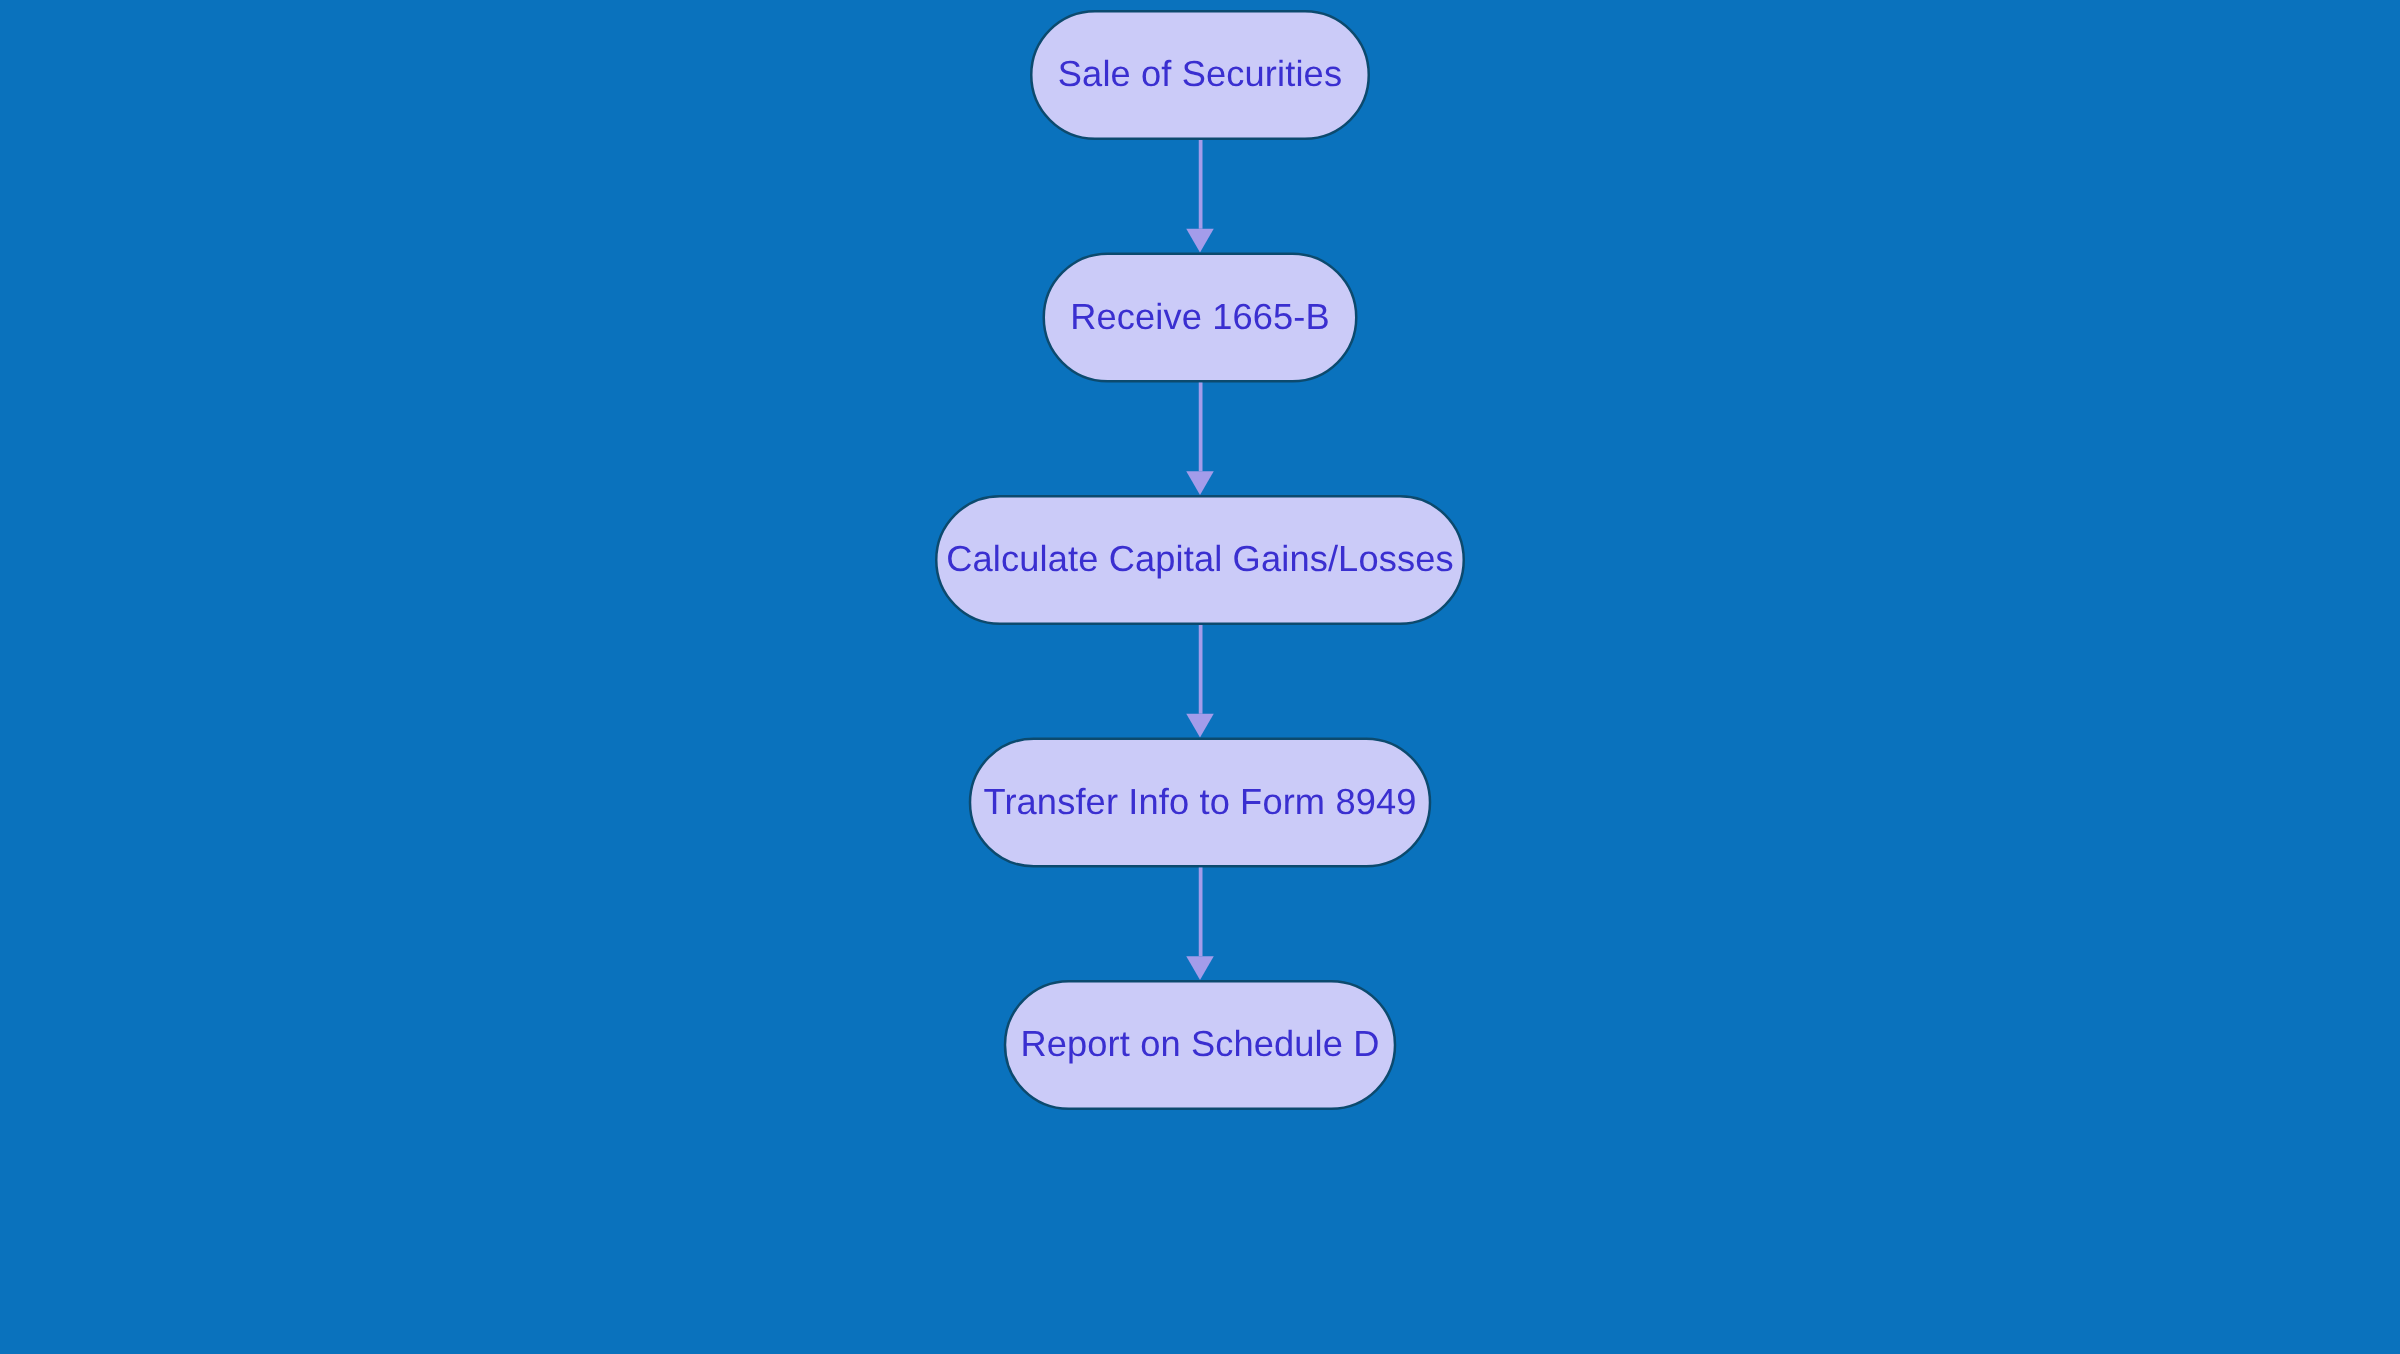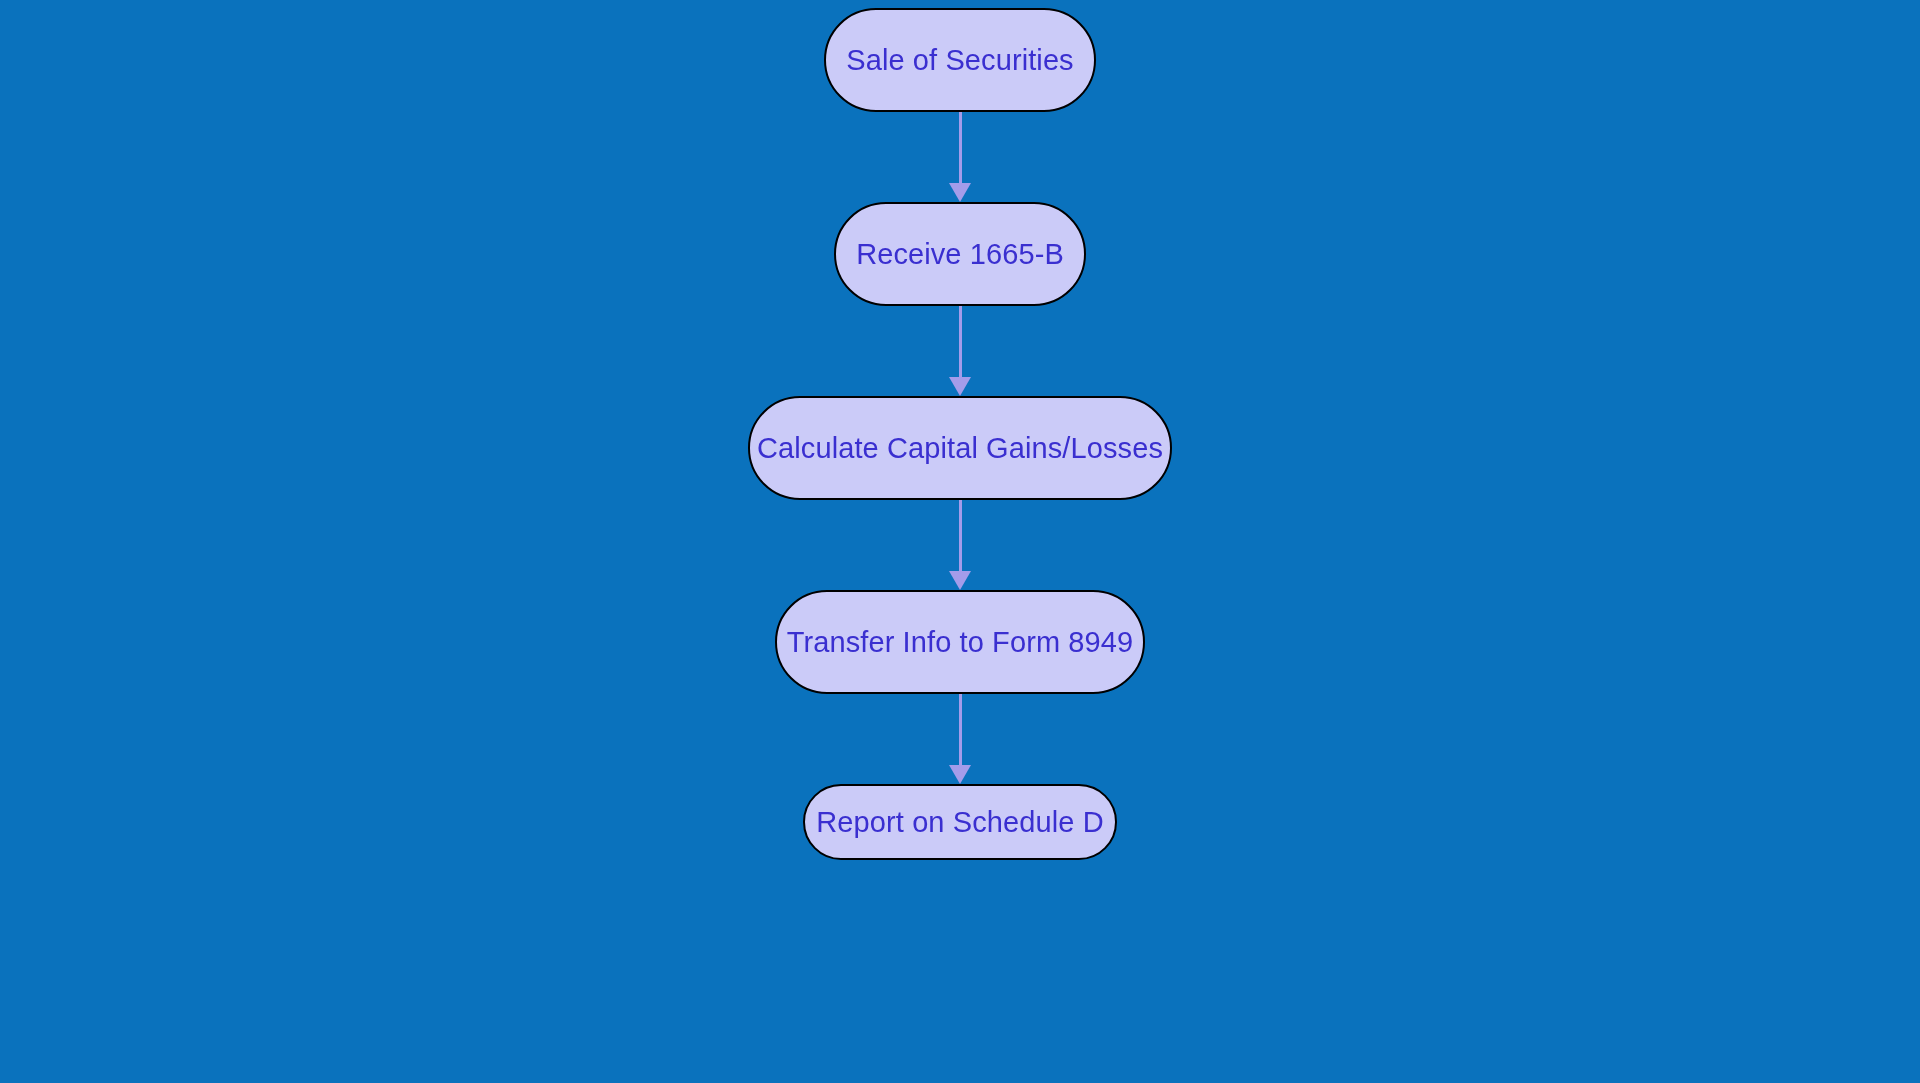--- a/index.html
+++ b/index.html
@@ -41,7 +41,7 @@
     align-items: center;
     justify-content: center;
     background: #cbcbf8;
-    border: 2px solid #000000;
+    border: 2px solid #0c4a6e;
     border-radius: 999px;
     color: #3a2fd0;
     white-space: nowrap;

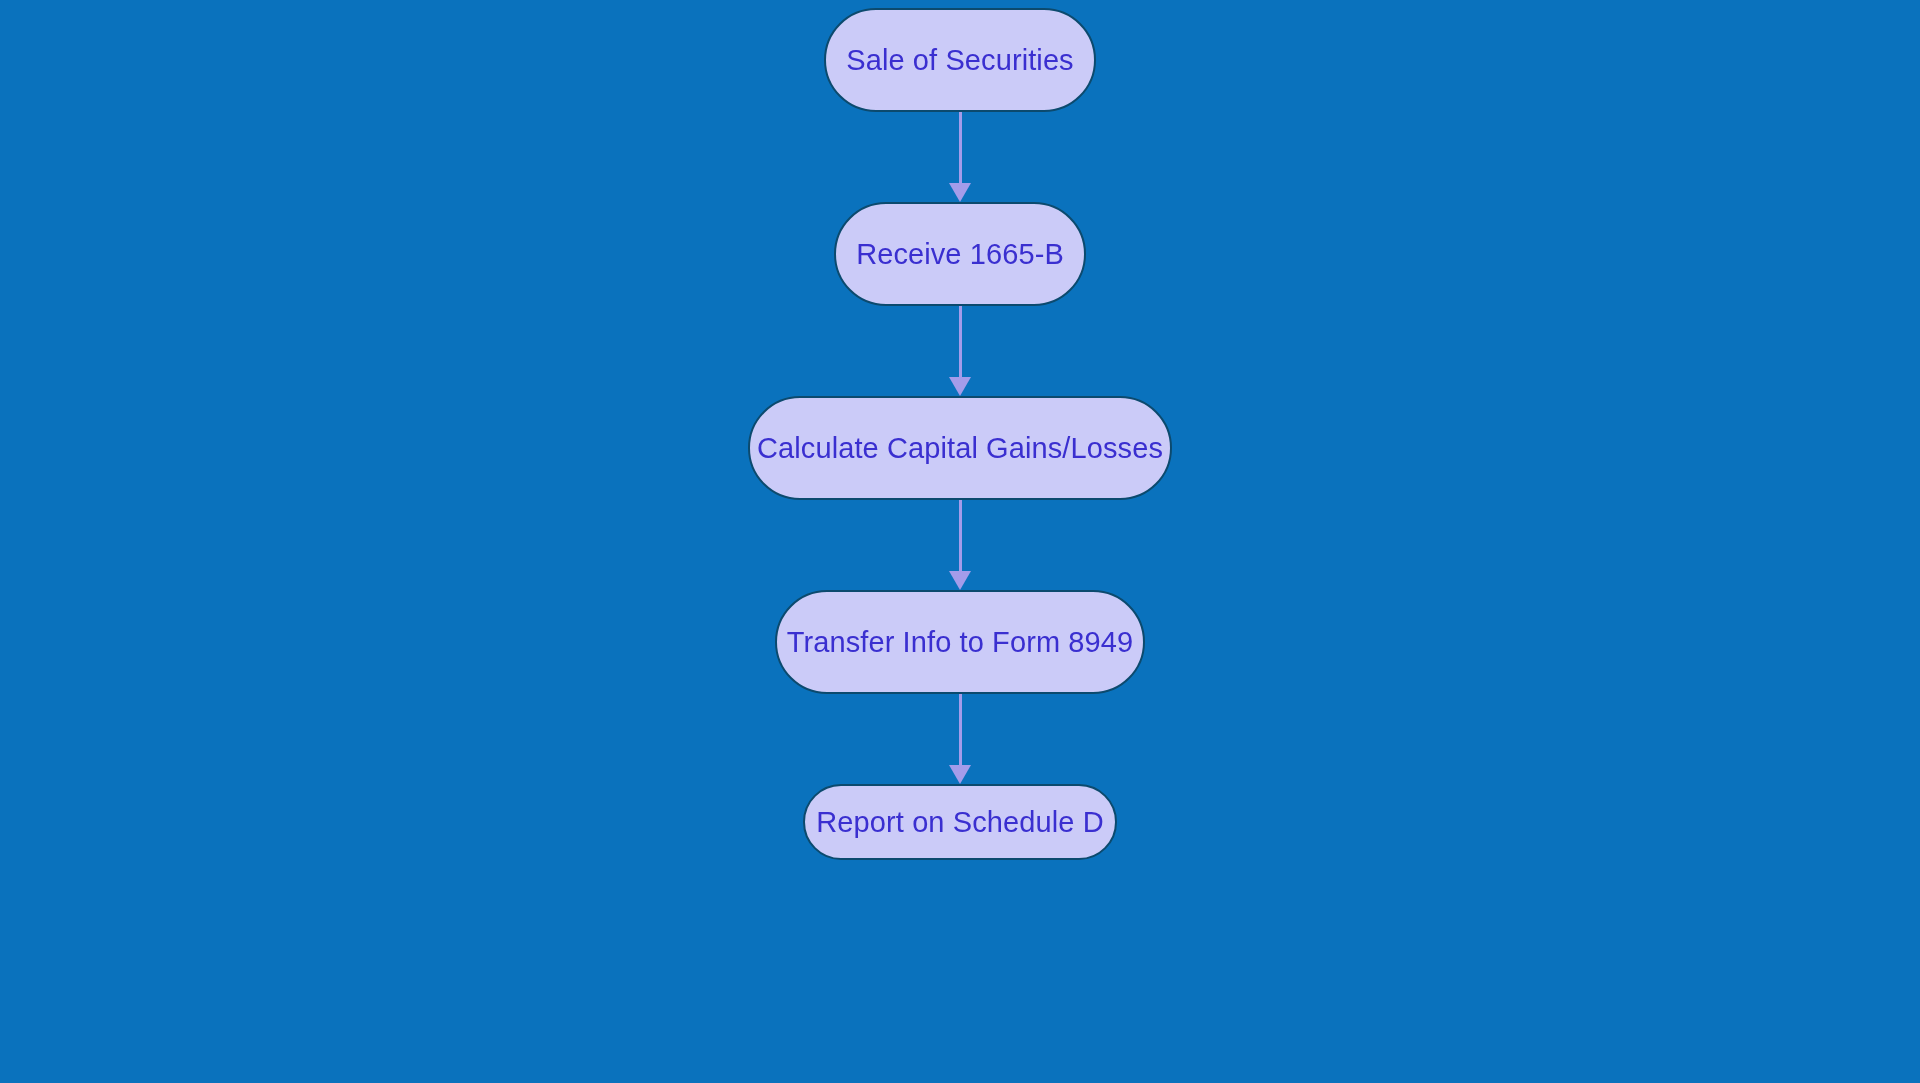--- a/index.html
+++ b/index.html
@@ -60,7 +60,7 @@
   .node-2 { width: 252px; height: 104px; font-size: 29px; }
   .node-3 { width: 424px; height: 104px; font-size: 29px; }
   .node-4 { width: 370px; height: 104px; font-size: 29px; text-align: center; }
-  .node-5 { width: 314px; height: 76px; font-size: 29px; }
+  .node-5 { width: 314px; height: 104px; font-size: 29px; }
 
   
   .edge {

